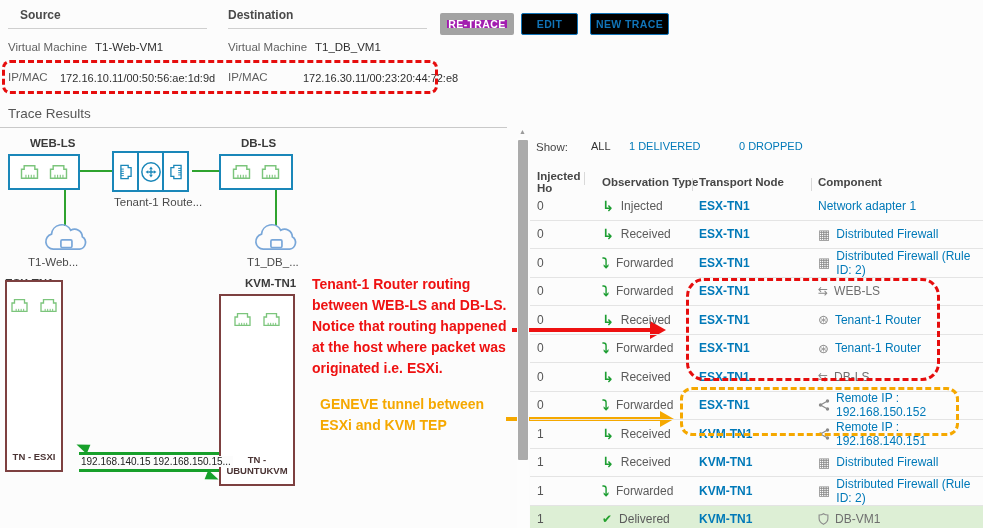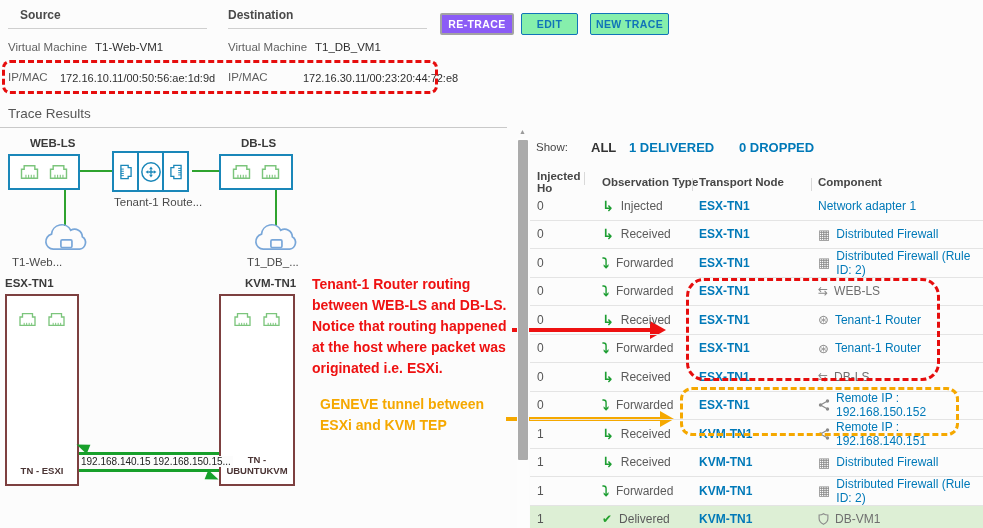--- a/index.html
+++ b/index.html
@@ -17,7 +17,7 @@
   .btn { display:flex; align-items:center; justify-content:center; height:22px;
          font-size:10.5px; font-weight:700; letter-spacing:.4px; border-radius:2px;
          cursor:pointer; }
-  .btn-primary { background:#8b5cf6; color:#fff; border:2px solid #a3a3a3; }
+  .btn-primary { background:#a21caf; color:#fff; border:7px solid #a3a3a3; }
   .btn-outline { background:#86efac; color:#1174b8; border:1px solid #1174b8; }
   .red-dash-box { border:3px dashed #e60d0d; border-radius:8px; pointer-events:none; }
   .orange-dash-box { border:3px dashed #f5a800; border-radius:12px; pointer-events:none; }

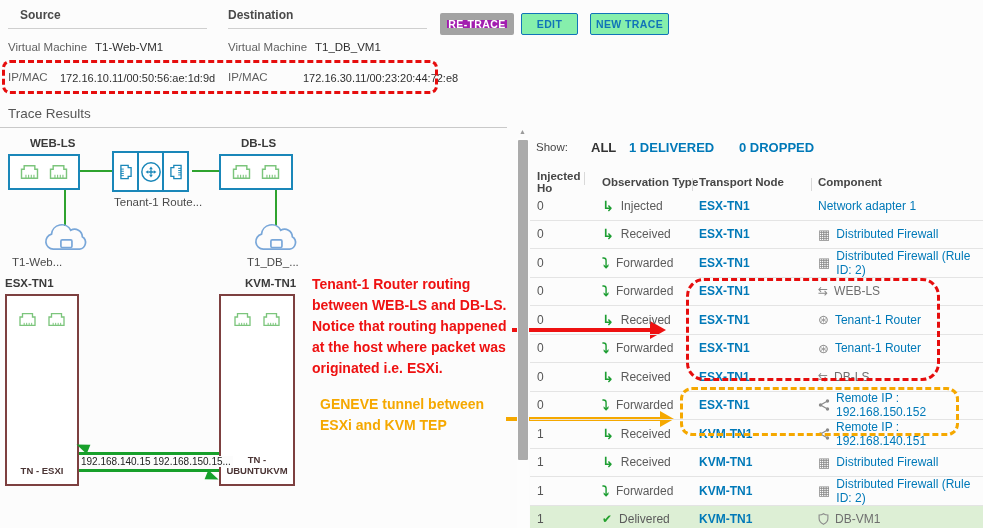--- a/index.html
+++ b/index.html
@@ -18,7 +18,7 @@
          font-size:10.5px; font-weight:700; letter-spacing:.4px; border-radius:2px;
          cursor:pointer; }
   .btn-primary { background:#a21caf; color:#fff; border:7px solid #a3a3a3; }
-  .btn-outline { background:#86efac; color:#1174b8; border:1px solid #1174b8; }
+  .btn-outline { background:#000000; color:#1174b8; border:1px solid #1174b8; }
   .red-dash-box { border:3px dashed #e60d0d; border-radius:8px; pointer-events:none; }
   .orange-dash-box { border:3px dashed #f5a800; border-radius:12px; pointer-events:none; }
 

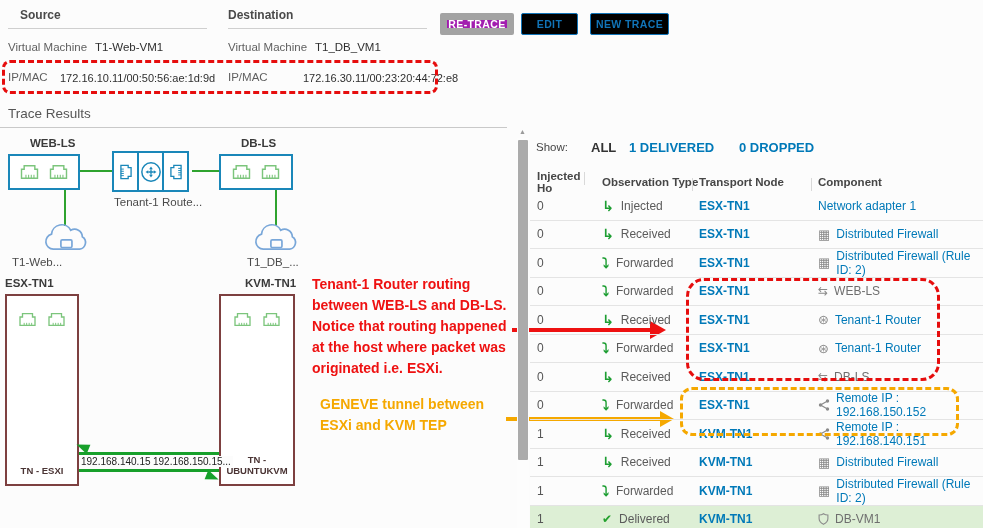--- a/index.html
+++ b/index.html
@@ -47,7 +47,7 @@
 
   
   .show-label { font-size:11.5px; color:#464646; }
-  .filter { font-size:13px; font-weight:700; cursor:pointer; }
+  .filter { font-size:11px; font-weight:400; cursor:pointer; }
   .filter-all { color:#333; }
   .filter-blue { color:#0079b8; }
   .thead { display:flex; align-items:center; height:20px; font-size:11.5px; font-weight:700; color:#464646; }

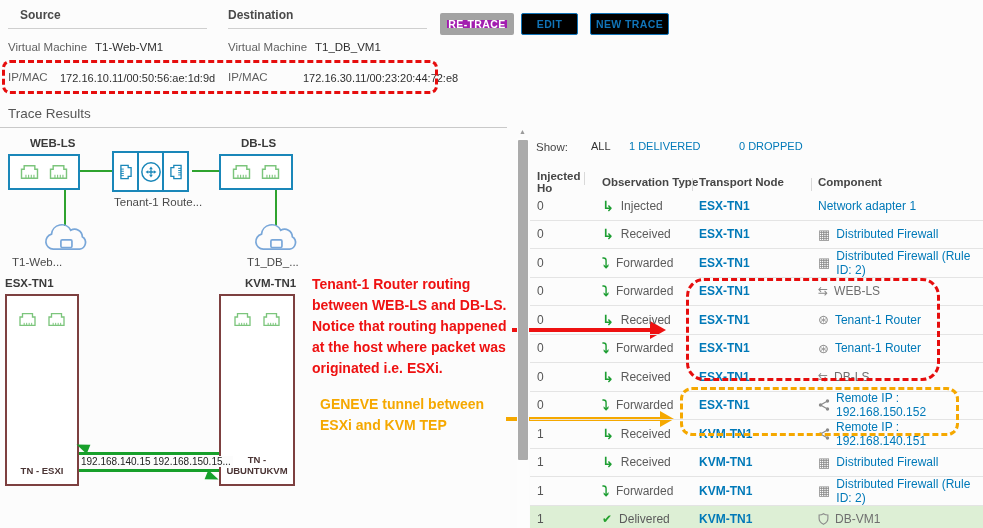--- a/index.html
+++ b/index.html
@@ -163,7 +163,7 @@
     <path d="M15 32 a9 9 0 0 1 -2-17.7 a12 12 0 0 1 22.6-4.6 a9 9 0 0 1 13.6 7.6 a8 8 0 0 1 -3.2 14.7 z" fill="none" stroke="#79a7d9" stroke-width="2"></path>
     <rect x="24" y="21" width="13" height="9" rx="1.5" fill="none" stroke="#79a7d9" stroke-width="2"></rect>
   </svg>
-  <div class="abs node-sub" style="left:12px;top:256px;">T1-Web...</div>
+  <div class="abs node-sub" style="left:28px;top:256px;">T1-Web...</div>
 
   <svg class="abs" style="left:250px;top:222px;" width="52" height="34" viewBox="0 0 60 40">
     <path d="M15 32 a9 9 0 0 1 -2-17.7 a12 12 0 0 1 22.6-4.6 a9 9 0 0 1 13.6 7.6 a8 8 0 0 1 -3.2 14.7 z" fill="none" stroke="#79a7d9" stroke-width="2"></path>

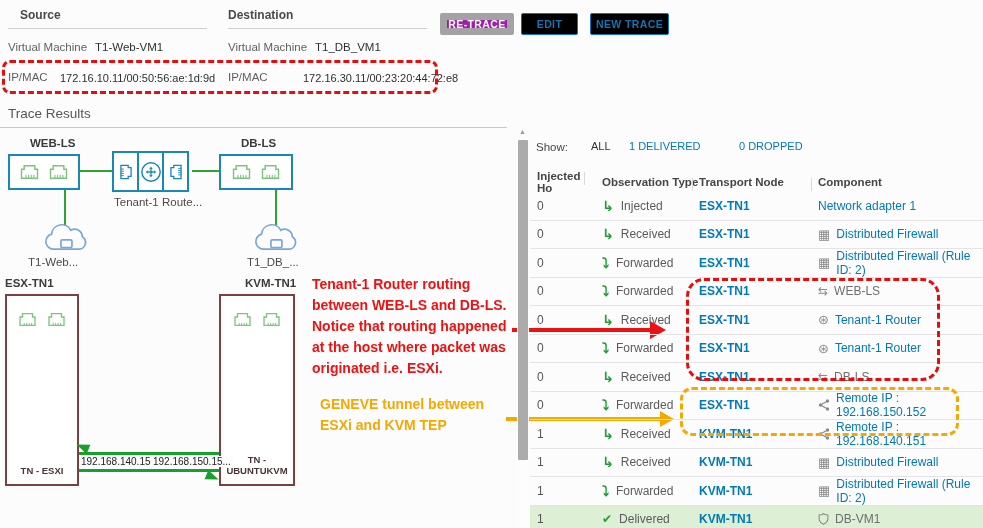--- a/index.html
+++ b/index.html
@@ -174,7 +174,7 @@
   <div class="abs node-label" style="left:5px;top:277px;">ESX-TN1</div>
   <div class="abs node-label" style="left:245px;top:277px;">KVM-TN1</div>
 
-  <div class="abs host-box" style="left:5px;top:294px;width:74px;height:192px;">
+  <div class="abs host-box" style="left:5px;top:280px;width:58px;height:192px;">
     <div class="host-ports">
       <svg width="19" height="15" viewBox="0 0 22 18">
           <path d="M2 16 V6 h3 V2 h12 v4 h3 v10 z" fill="none" stroke="#7cc57c" stroke-width="1.6"></path>

